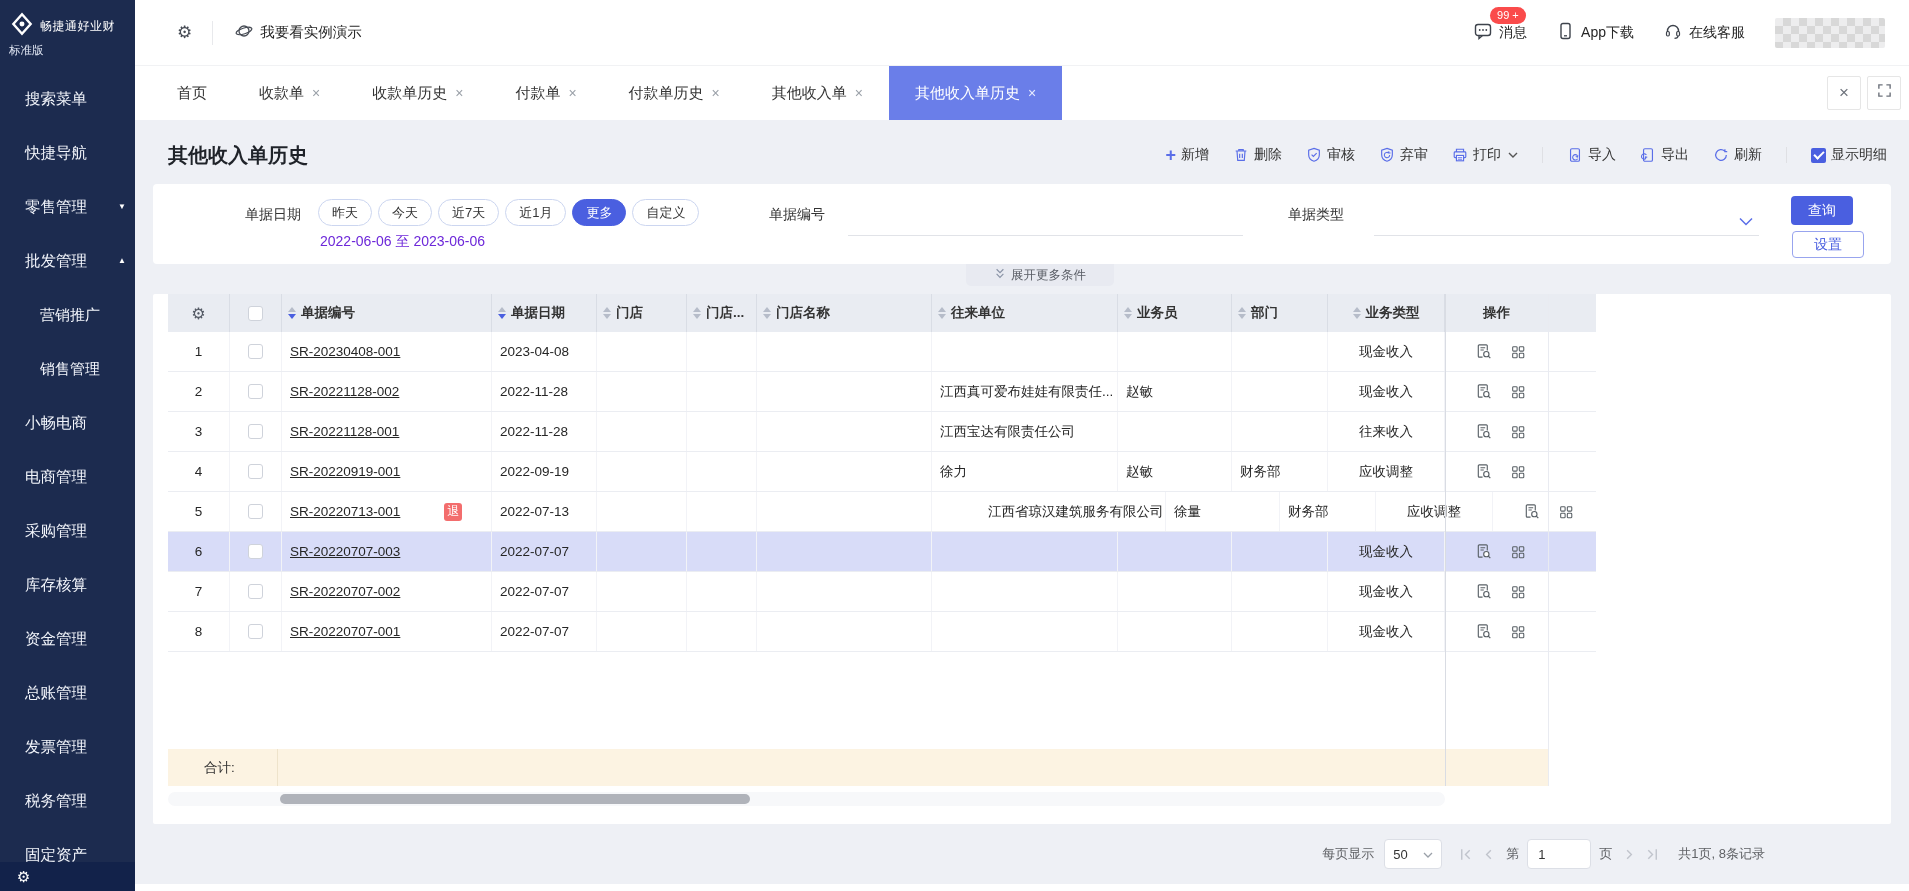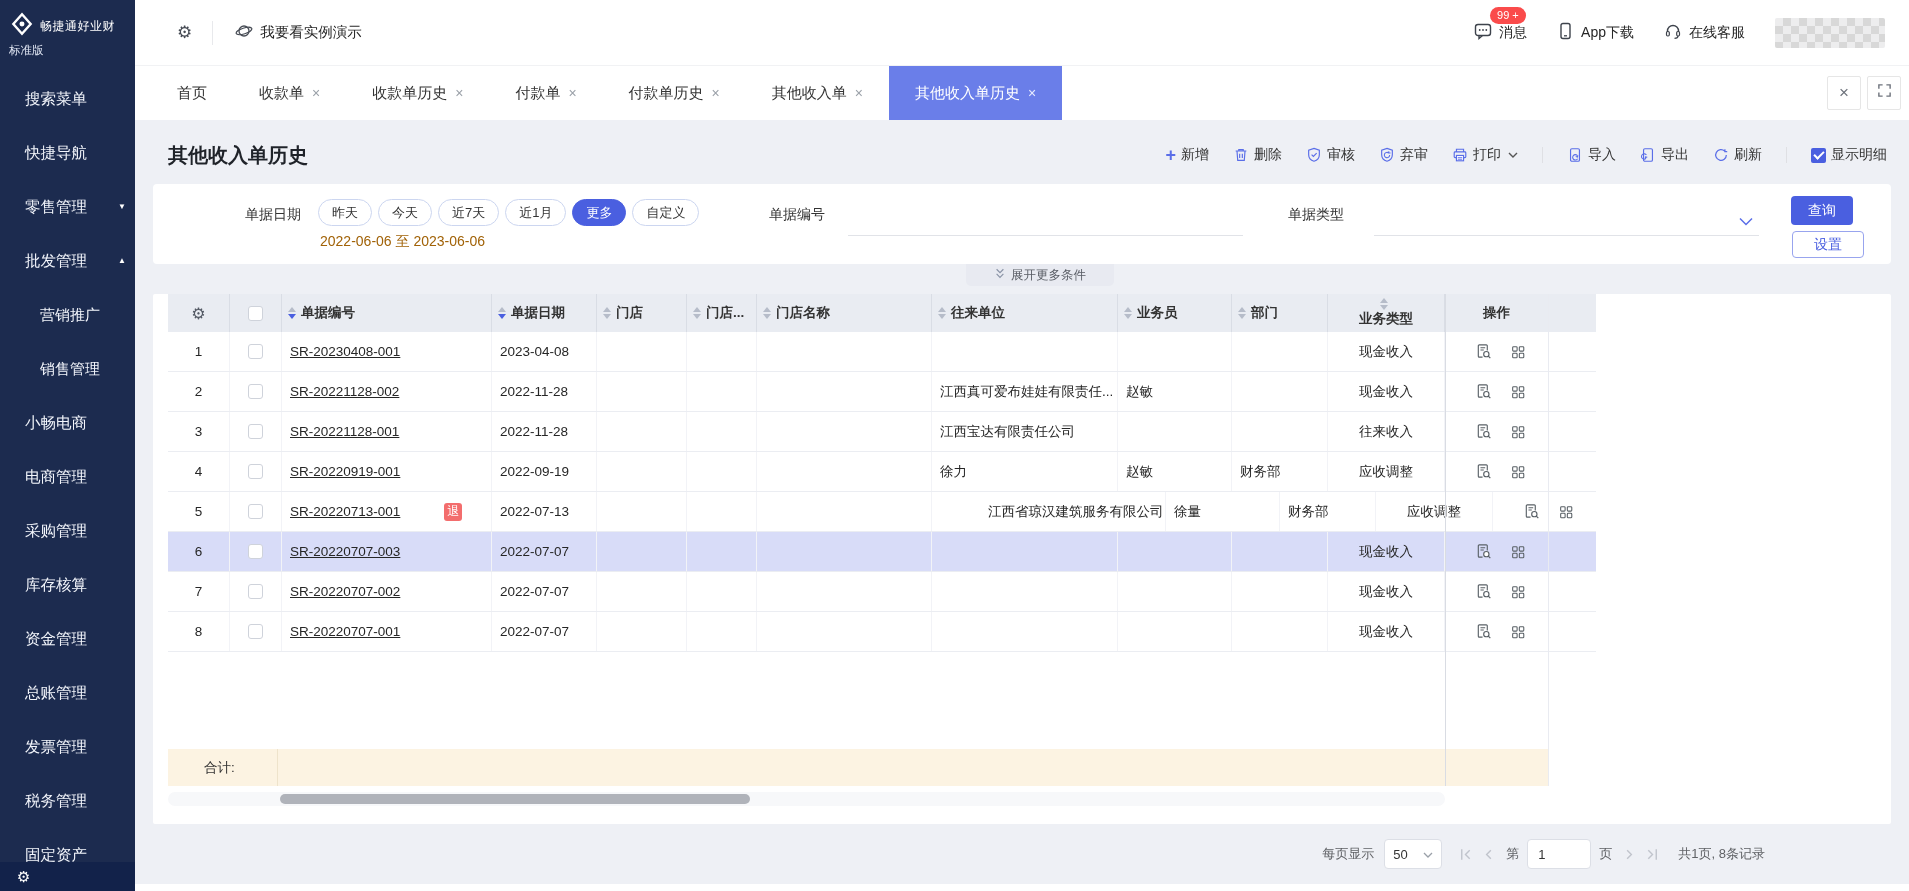--- a/index.html
+++ b/index.html
@@ -73,7 +73,7 @@
   .pills{position:absolute;left:165px;top:15px;display:flex}
   .pill{height:27px;line-height:25px;padding:0 13px;border:1px solid #ccd6f0;border-radius:14px;font-size:13px;color:#333;background:#fff;margin-right:6px;cursor:pointer;white-space:nowrap}
   .pill.active{background:var(--accent);border-color:var(--accent);color:#fff}
-  .date-range{position:absolute;left:167px;top:49px;font-size:14px;color:#a16207}
+  .date-range{position:absolute;left:167px;top:49px;font-size:14px;color:#6d28d9}
   .u-input{position:absolute;top:18px;height:34px;border:none;border-bottom:1px solid #e1e3e8;background:transparent;outline:none;font-size:14px;color:#333}
   .type-chev{position:absolute;top:28px}
   .btn-query{position:absolute;left:1638px;top:12px;width:62px;height:29px;background:var(--accent);color:#fff;border:none;border-radius:4px;font-size:14px;cursor:pointer}

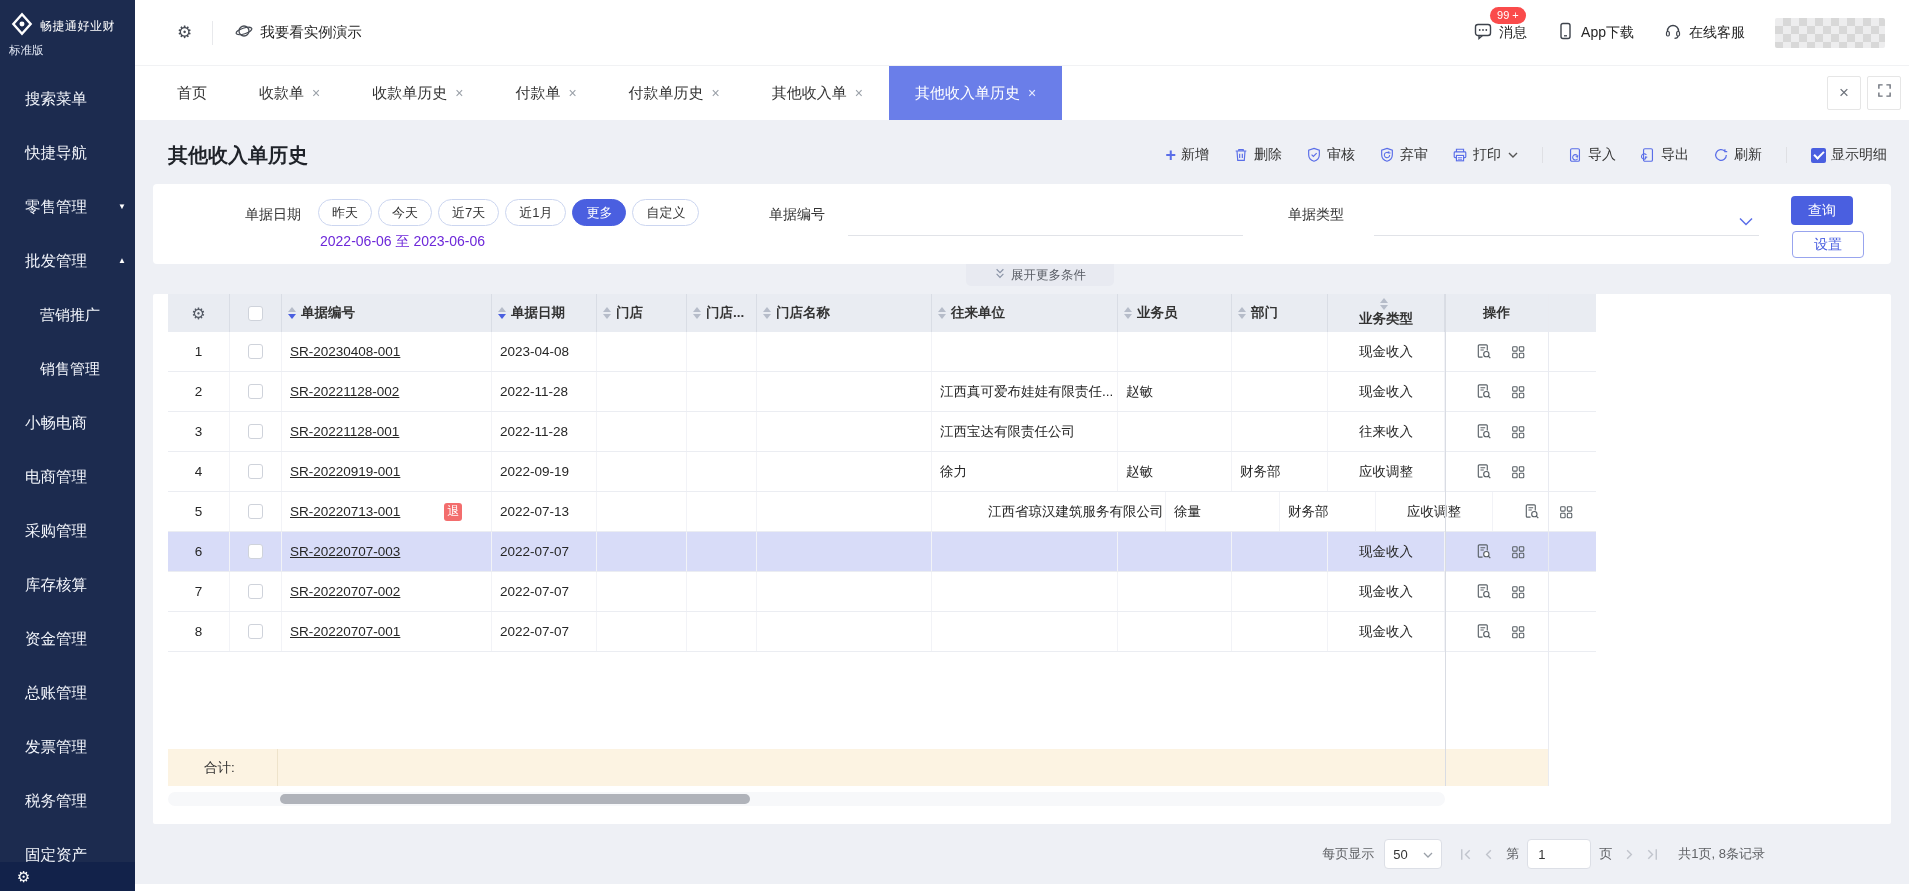--- a/index.html
+++ b/index.html
@@ -435,7 +435,7 @@
                 </span>
                 <span>部门</span>
               </div>
-              <div class="th center" style="width: 117px; flex-direction: column;">
+              <div class="th center" style="width: 117px;">
                 <span class="sorter">
                   <span class="tri-up"></span>
                   <span class="tri-down"></span>

